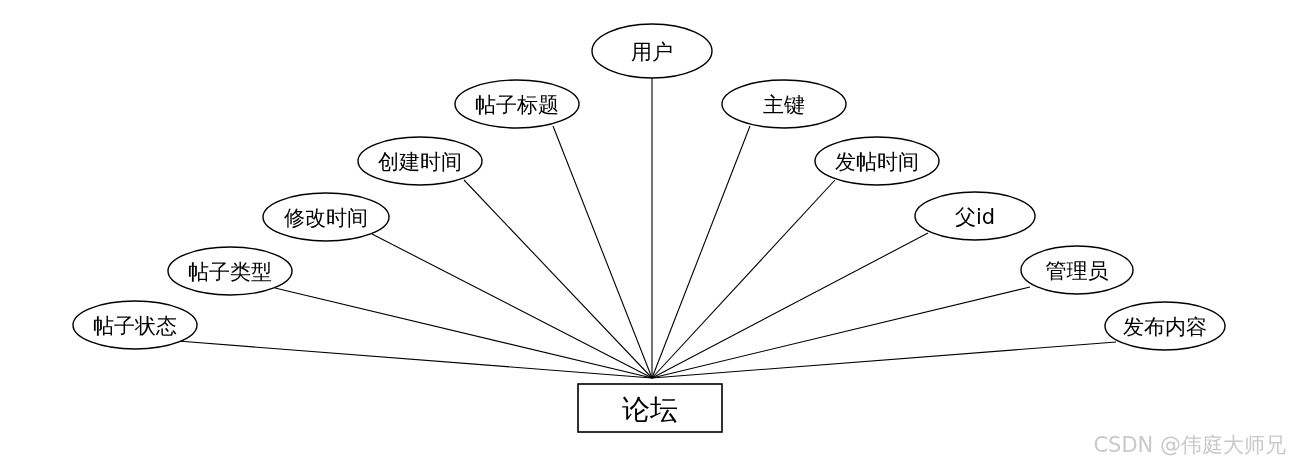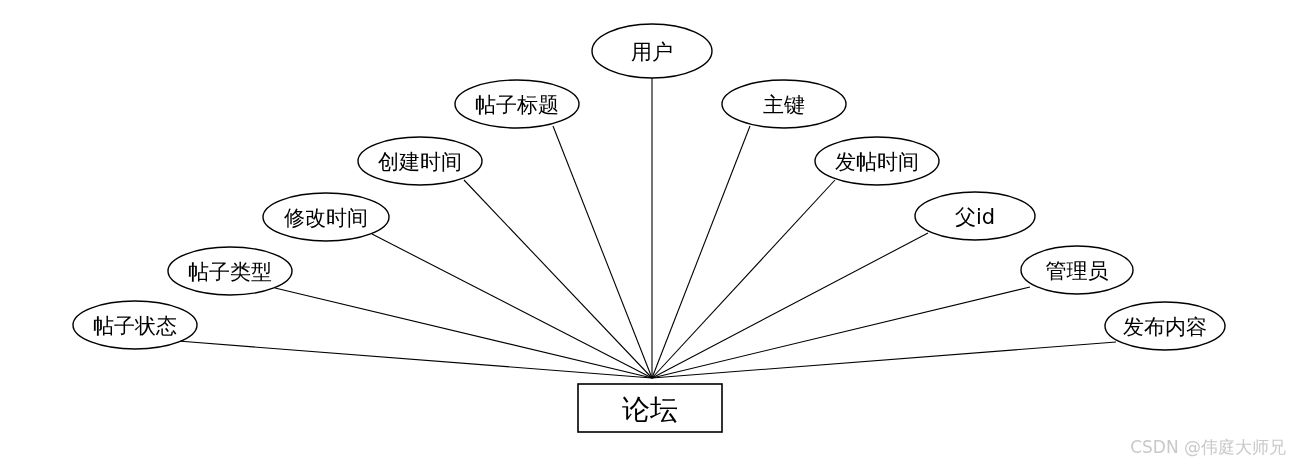--- a/index.html
+++ b/index.html
@@ -61,7 +61,7 @@
     right: 14px;
     bottom: 9px;
     font-family: "DejaVu Sans", sans-serif;
-    font-size: 17px;
+    font-size: 21px;
     color: #c9c9c9;
     white-space: nowrap;
     user-select: none;

